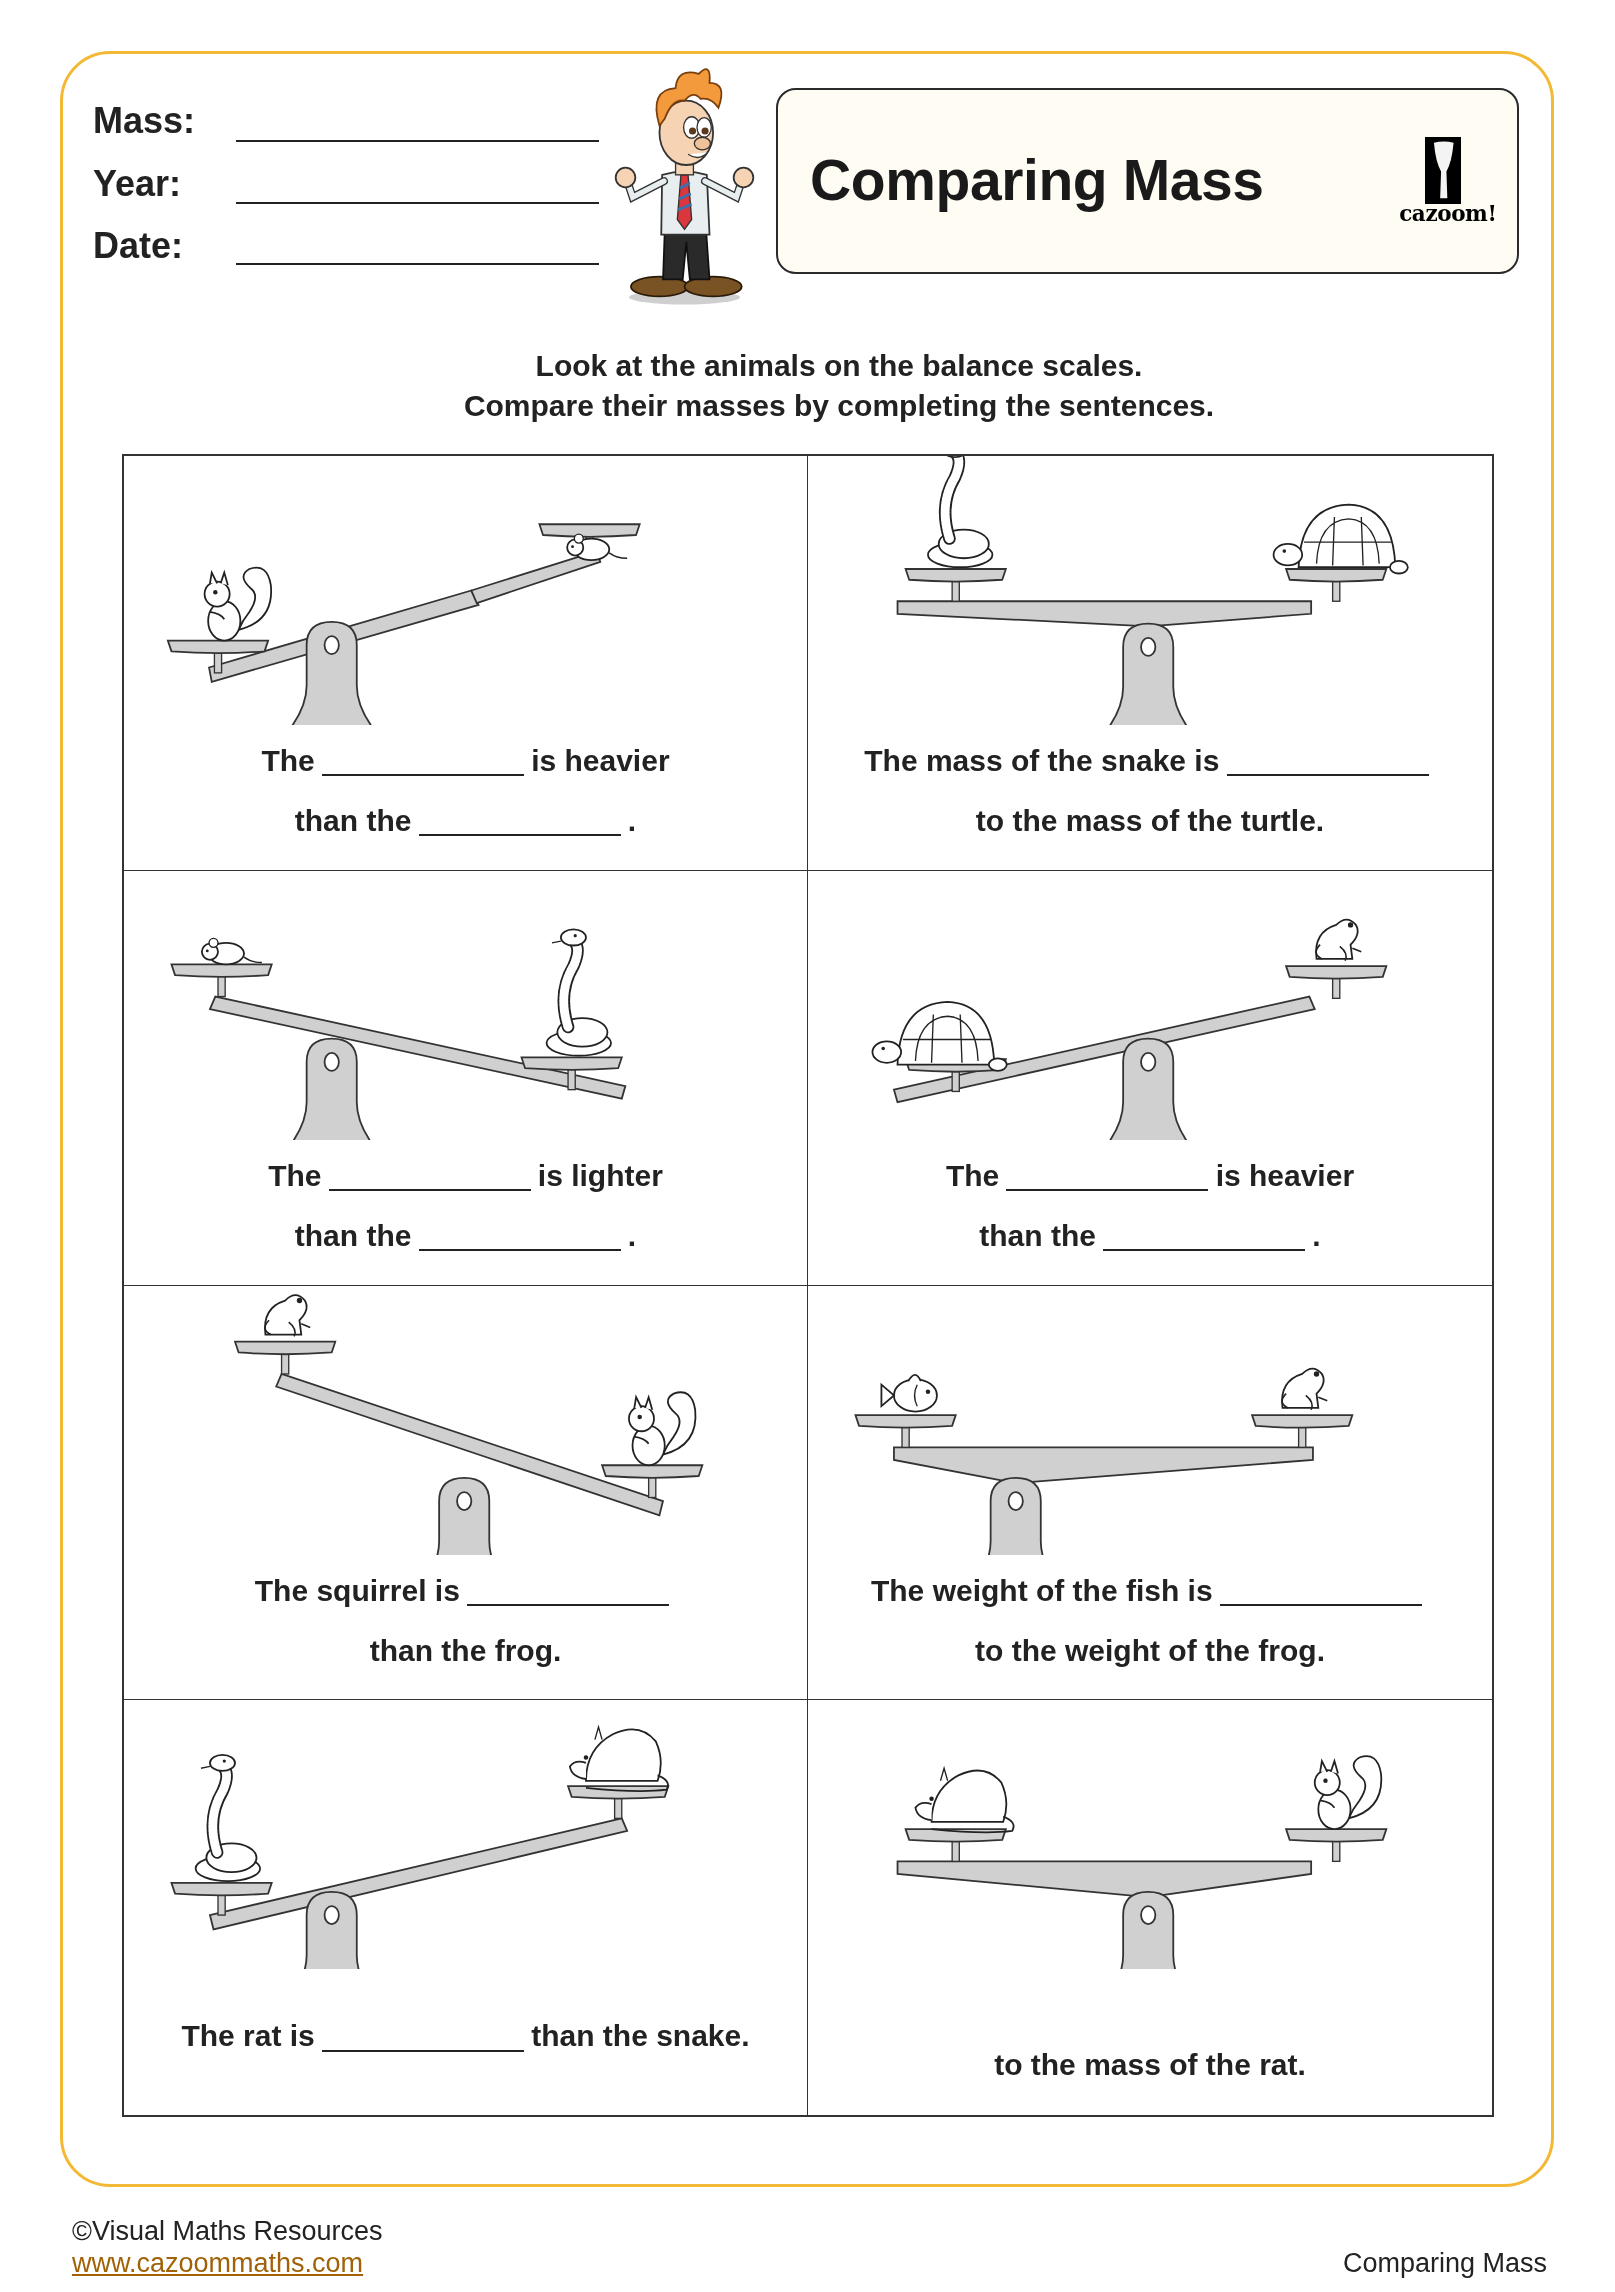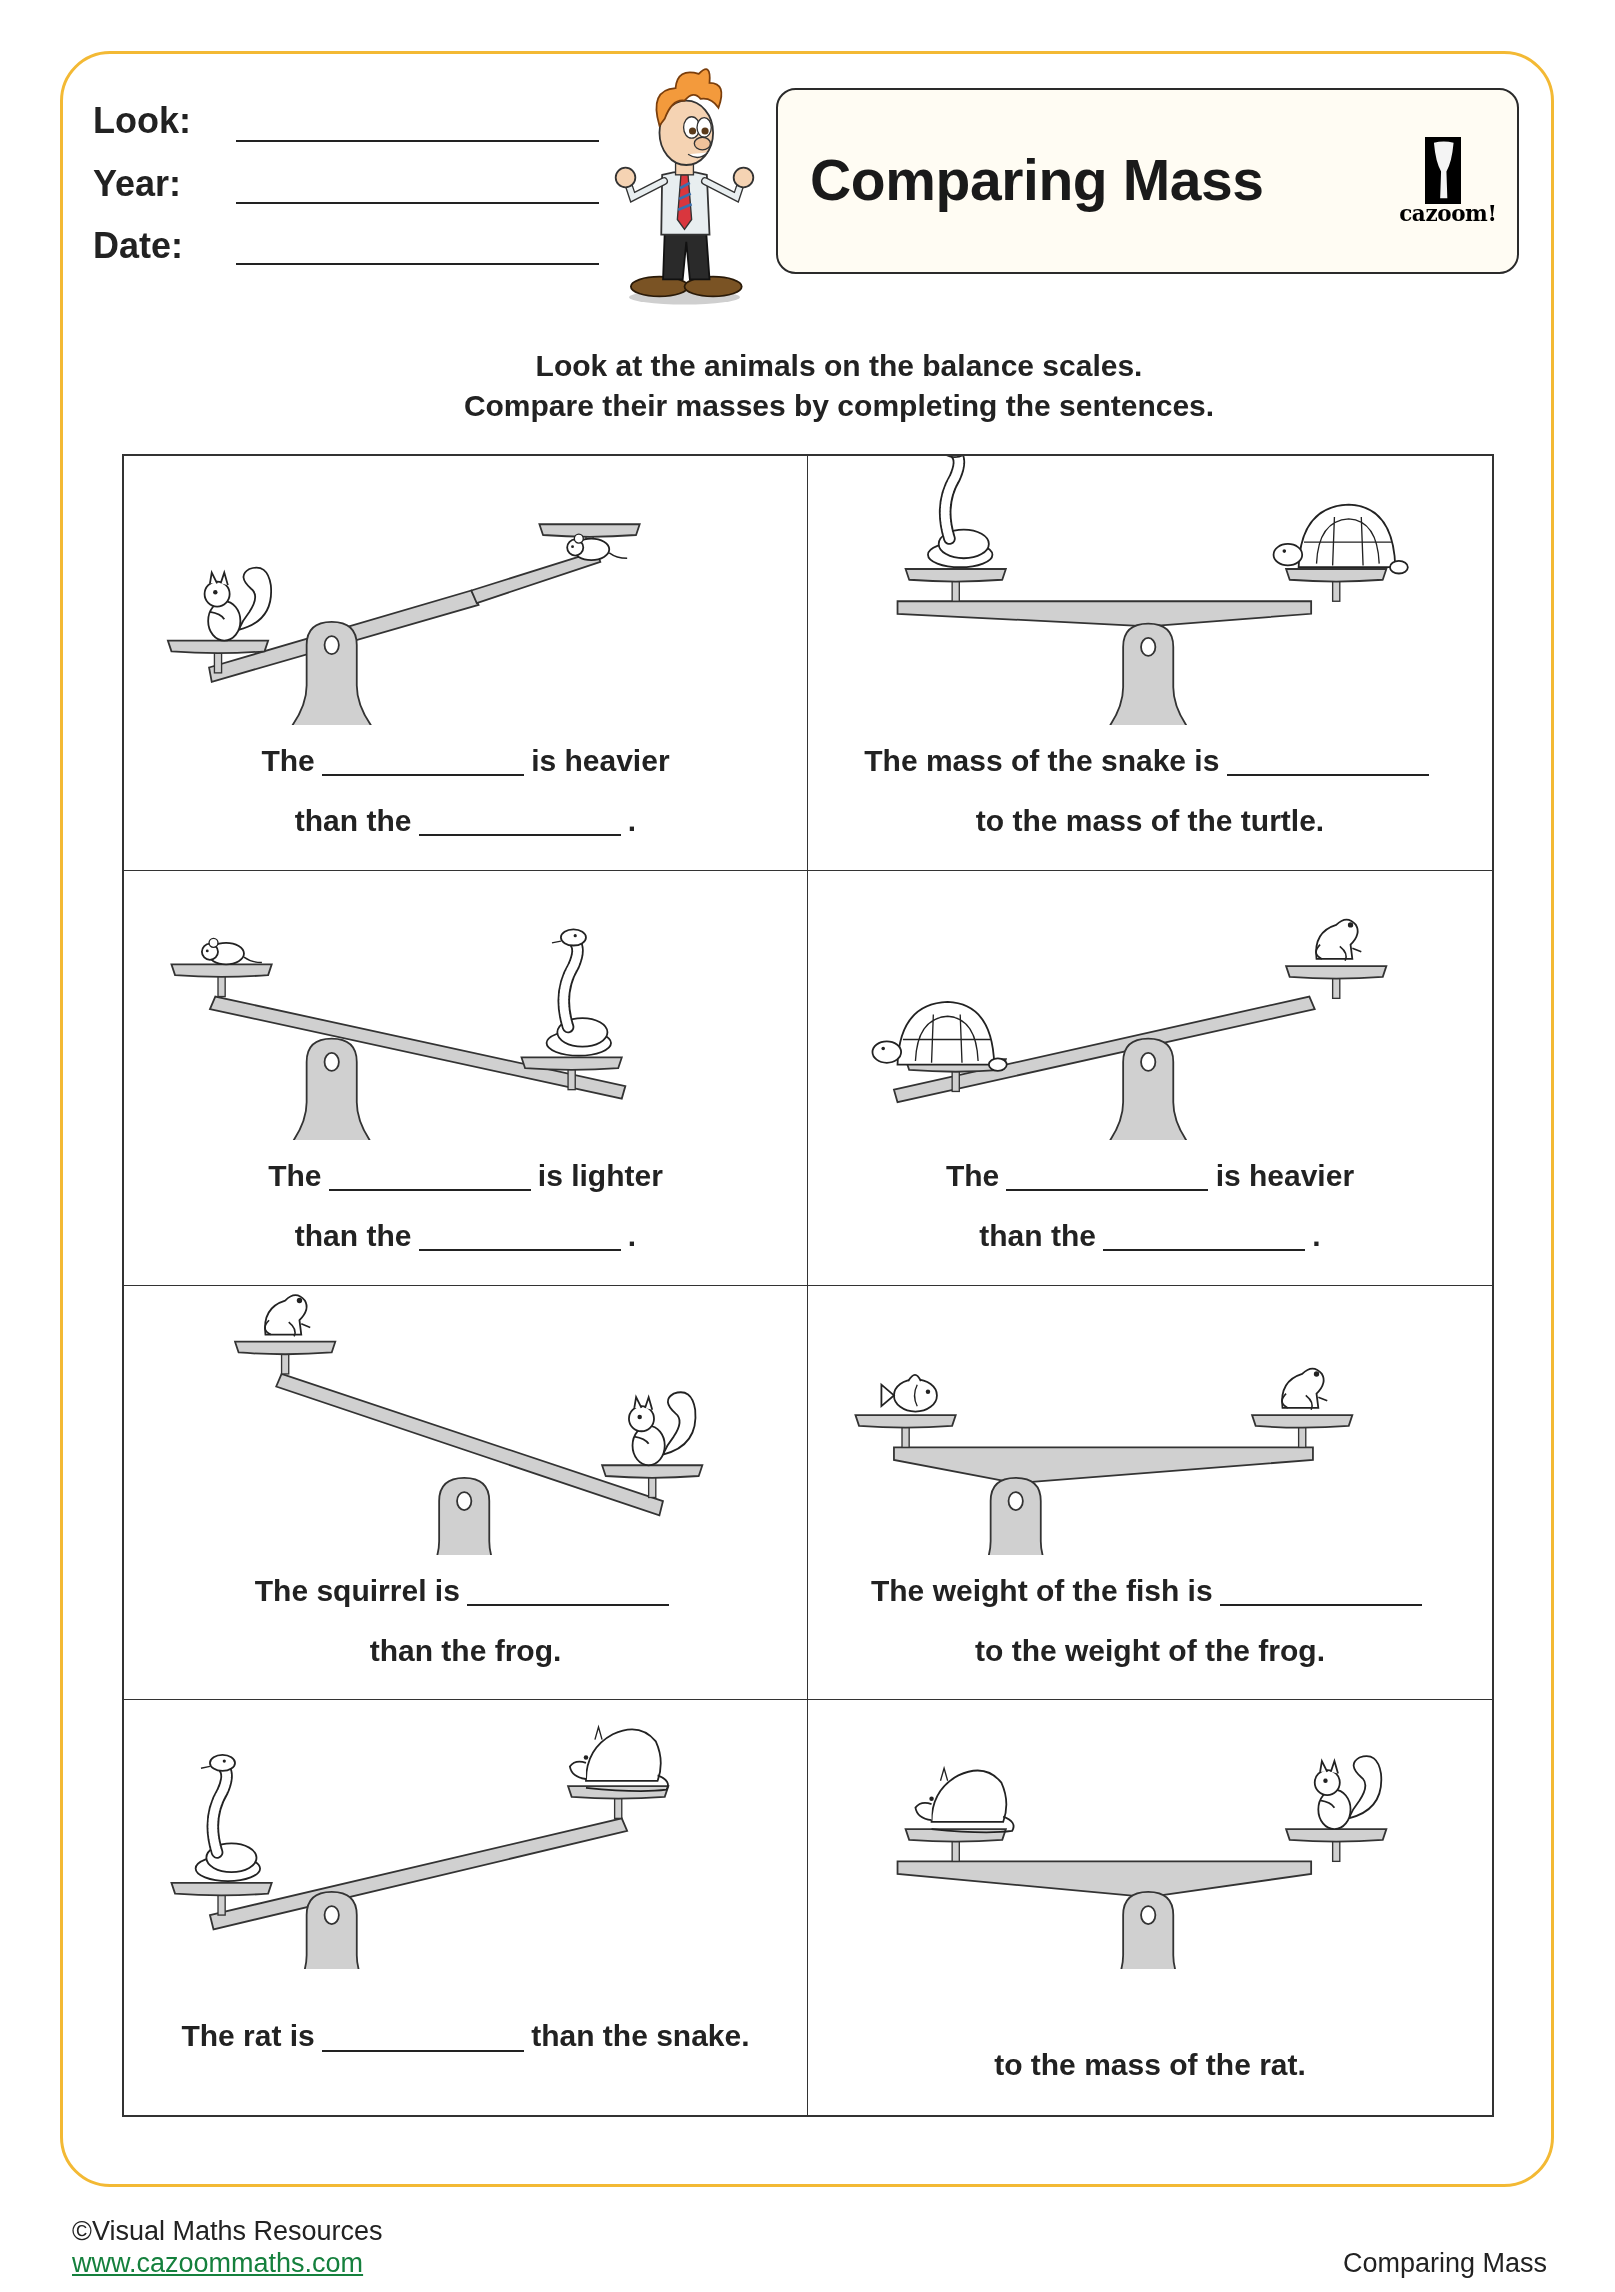--- a/index.html
+++ b/index.html
@@ -38,7 +38,7 @@
 
 <div class="frame"></div>
 
-<div class="field-label" style="top:100px">Look:</div>
+<div class="field-label" style="top:100px">Mass:</div>
 <div class="field-line" style="top:140px"></div>
 <div class="field-label" style="top:163px">Year:</div>
 <div class="field-line" style="top:202px"></div>

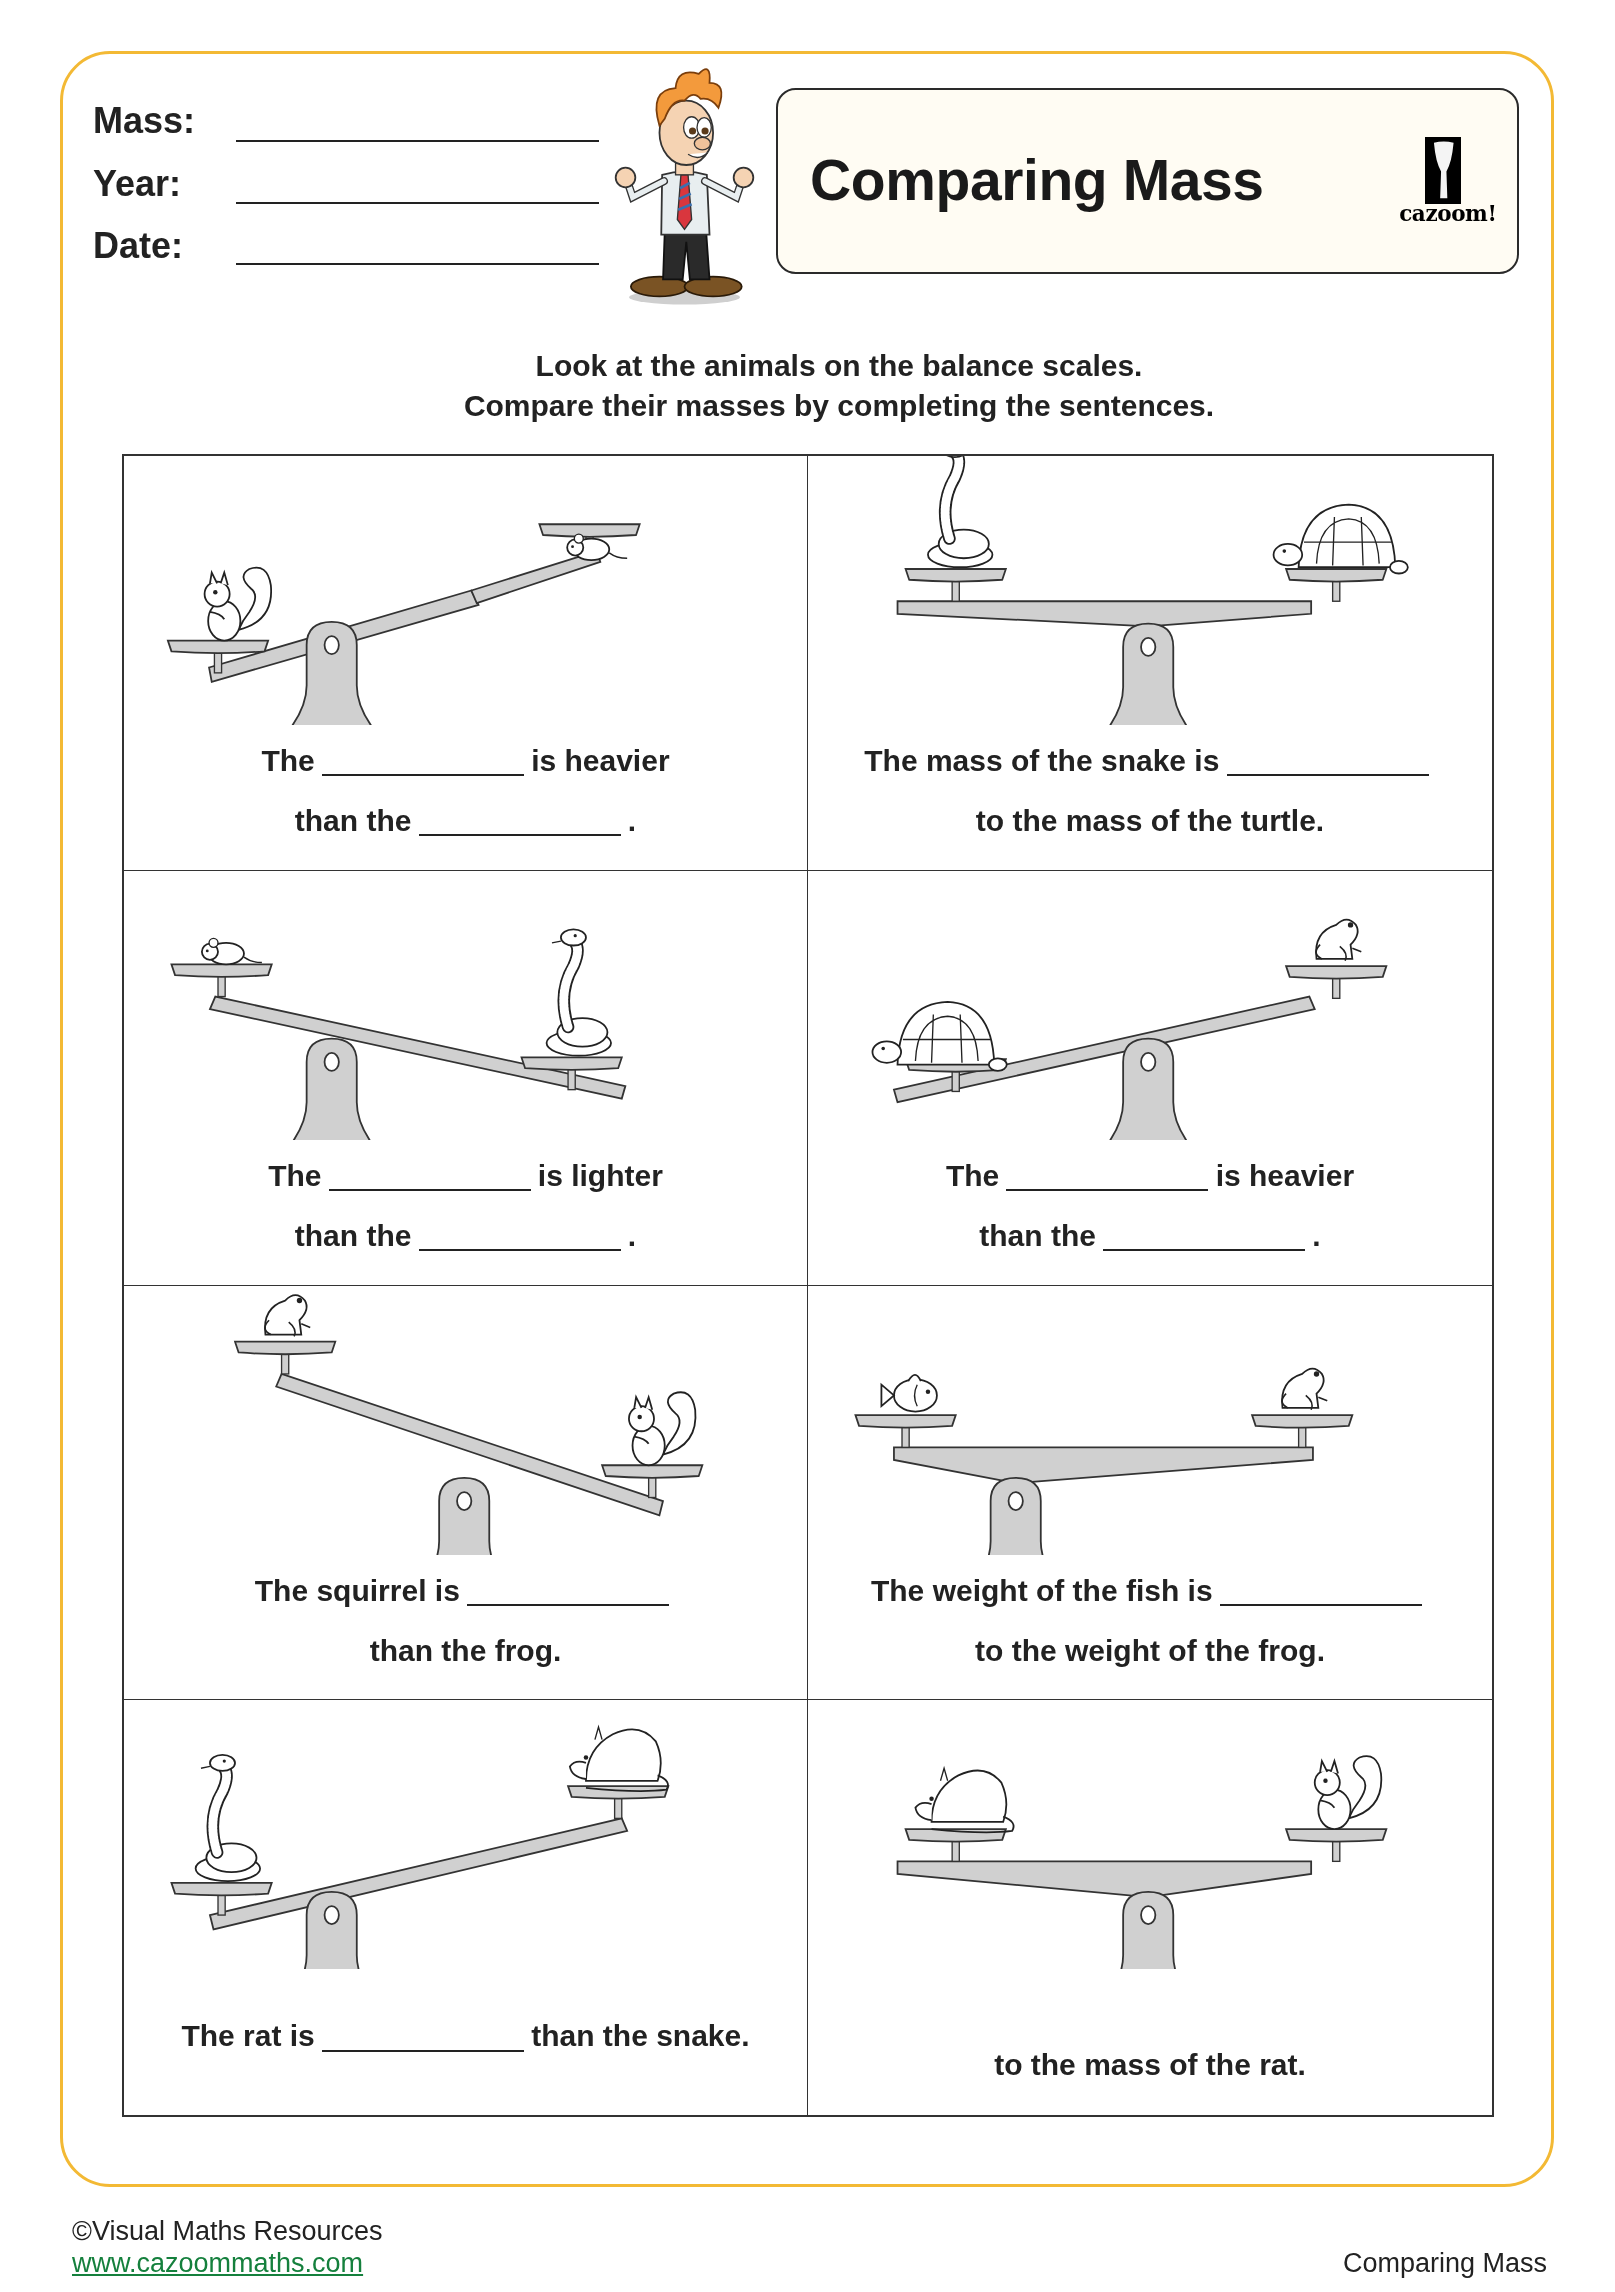--- a/index.html
+++ b/index.html
@@ -30,7 +30,7 @@
   .sentence { position:absolute; left:0; width:100%; text-align:center; font-size:30px; font-weight:bold; color:#222; white-space:nowrap; }
   .blank { display:inline-block; width:202px; border-bottom:2.7px solid #222; height:27px; vertical-align:-5.4px; margin:0 7.2px; }
   .footer-left { position:absolute; left:72px; font-size:27px; color:#222; }
-  .footer-link { color:#15803d; text-decoration:underline; }
+  .footer-link { color:#a16207; text-decoration:underline; }
   .footer-right { position:absolute; right:69px; top:2248px; font-size:27px; color:#222; }
 </style>
 </head>

